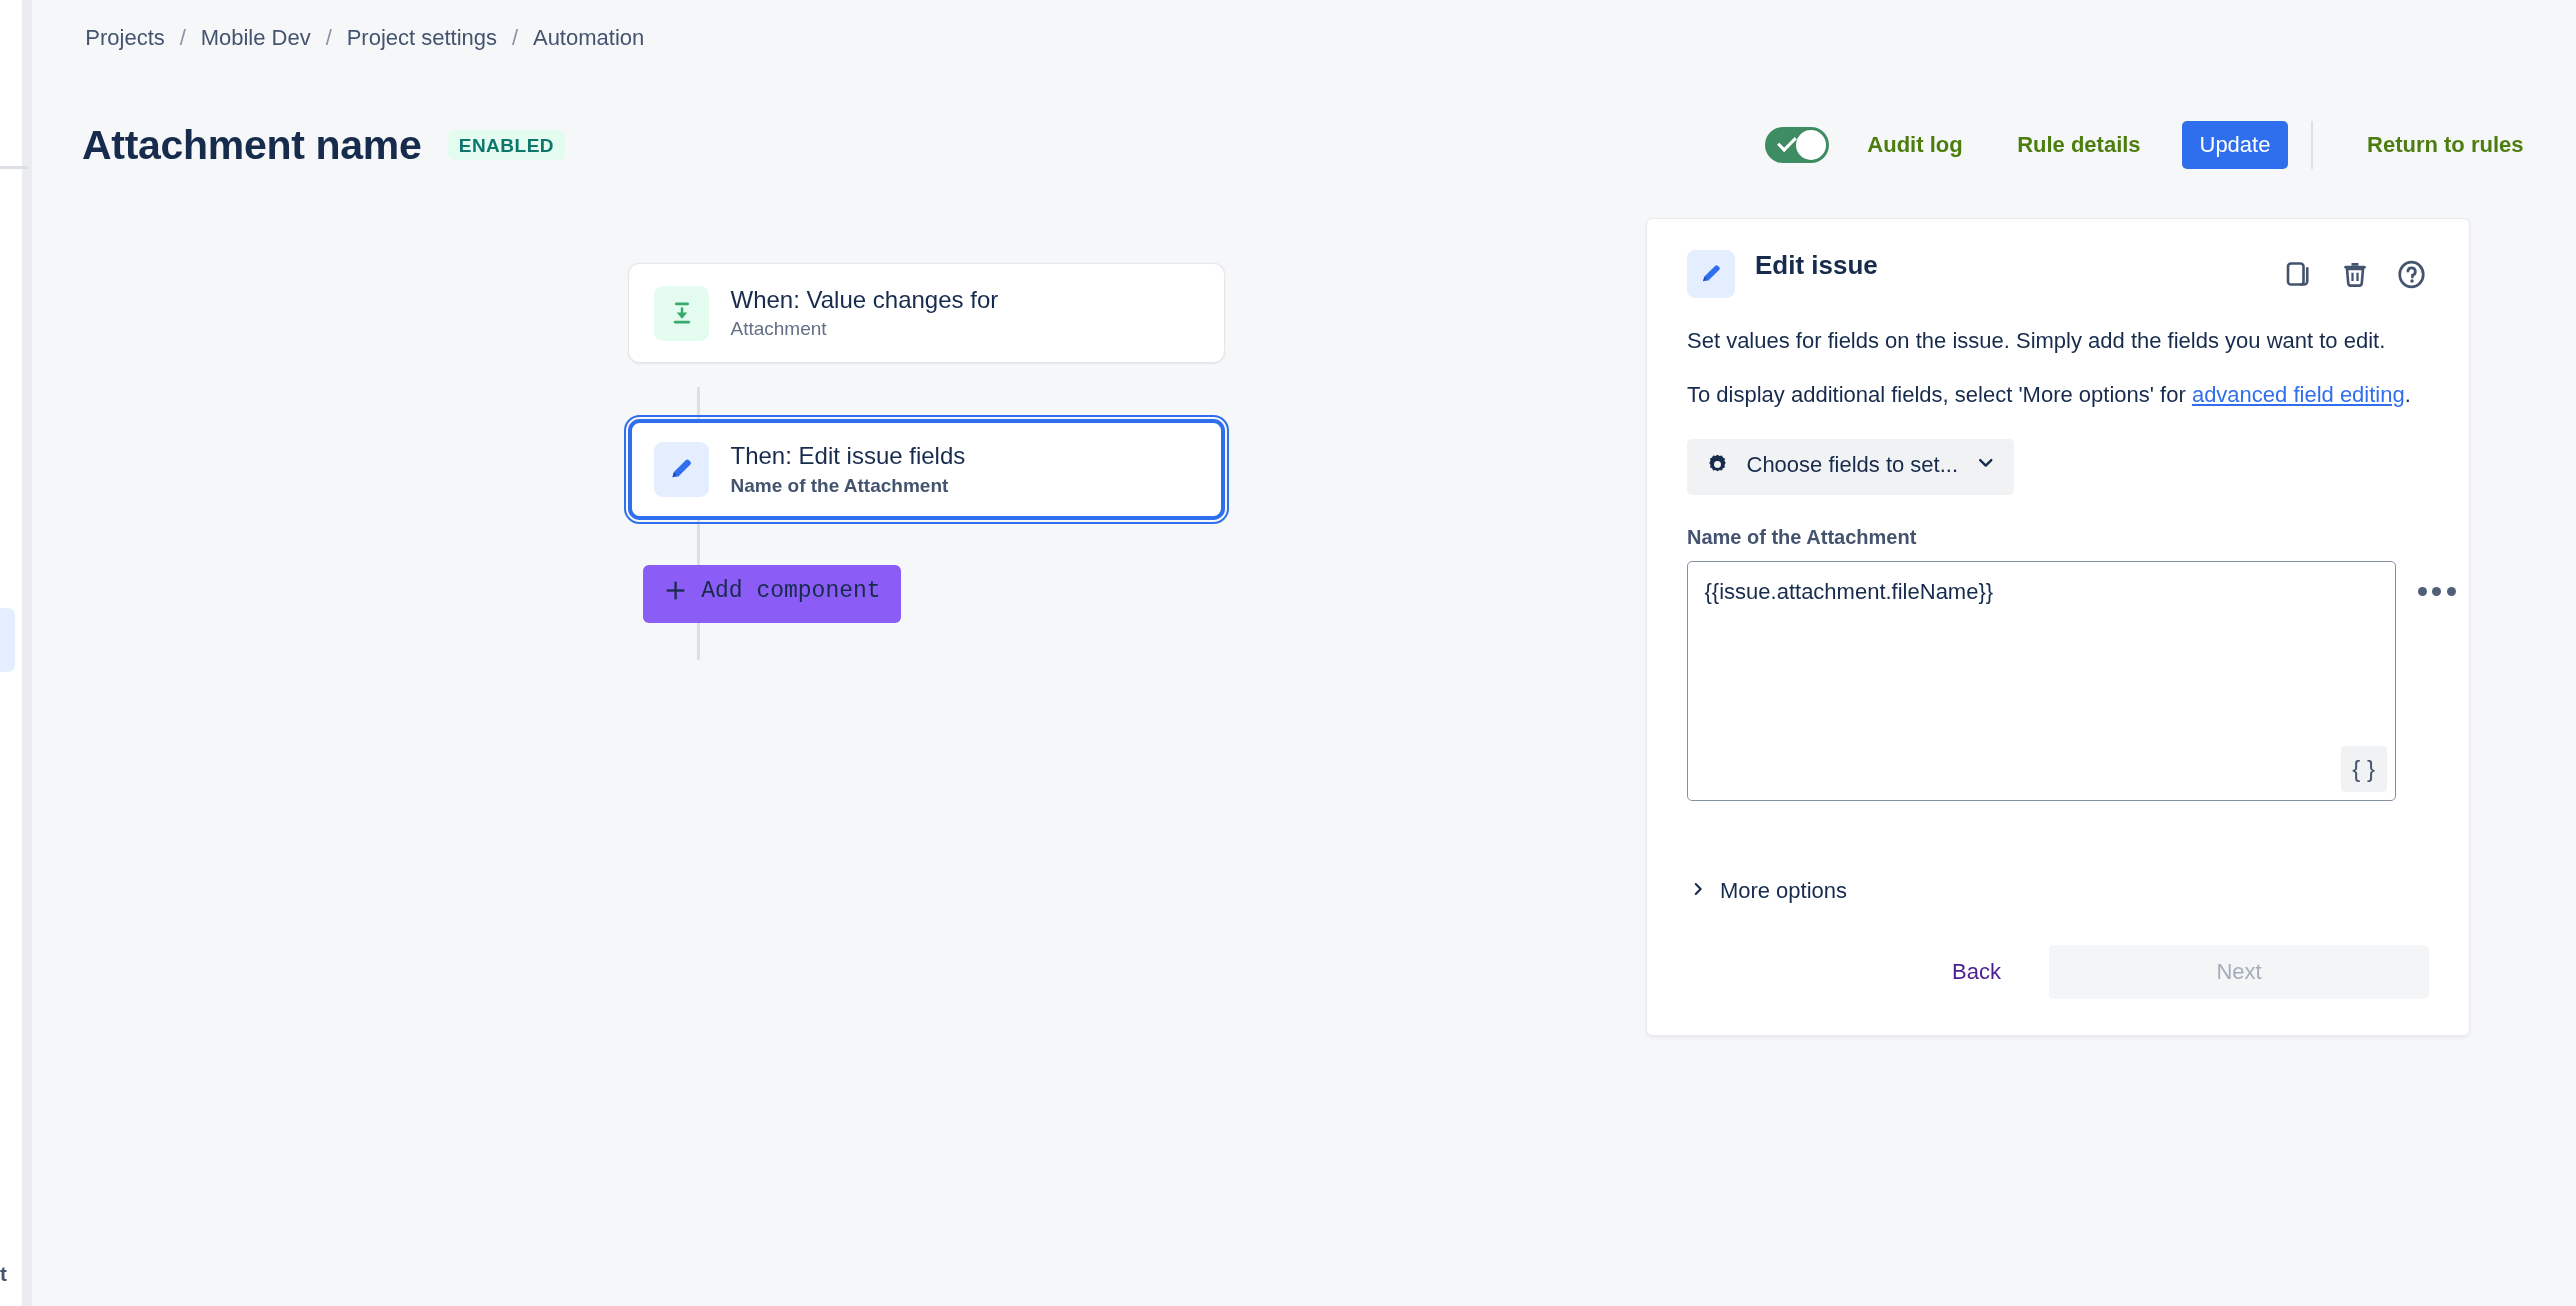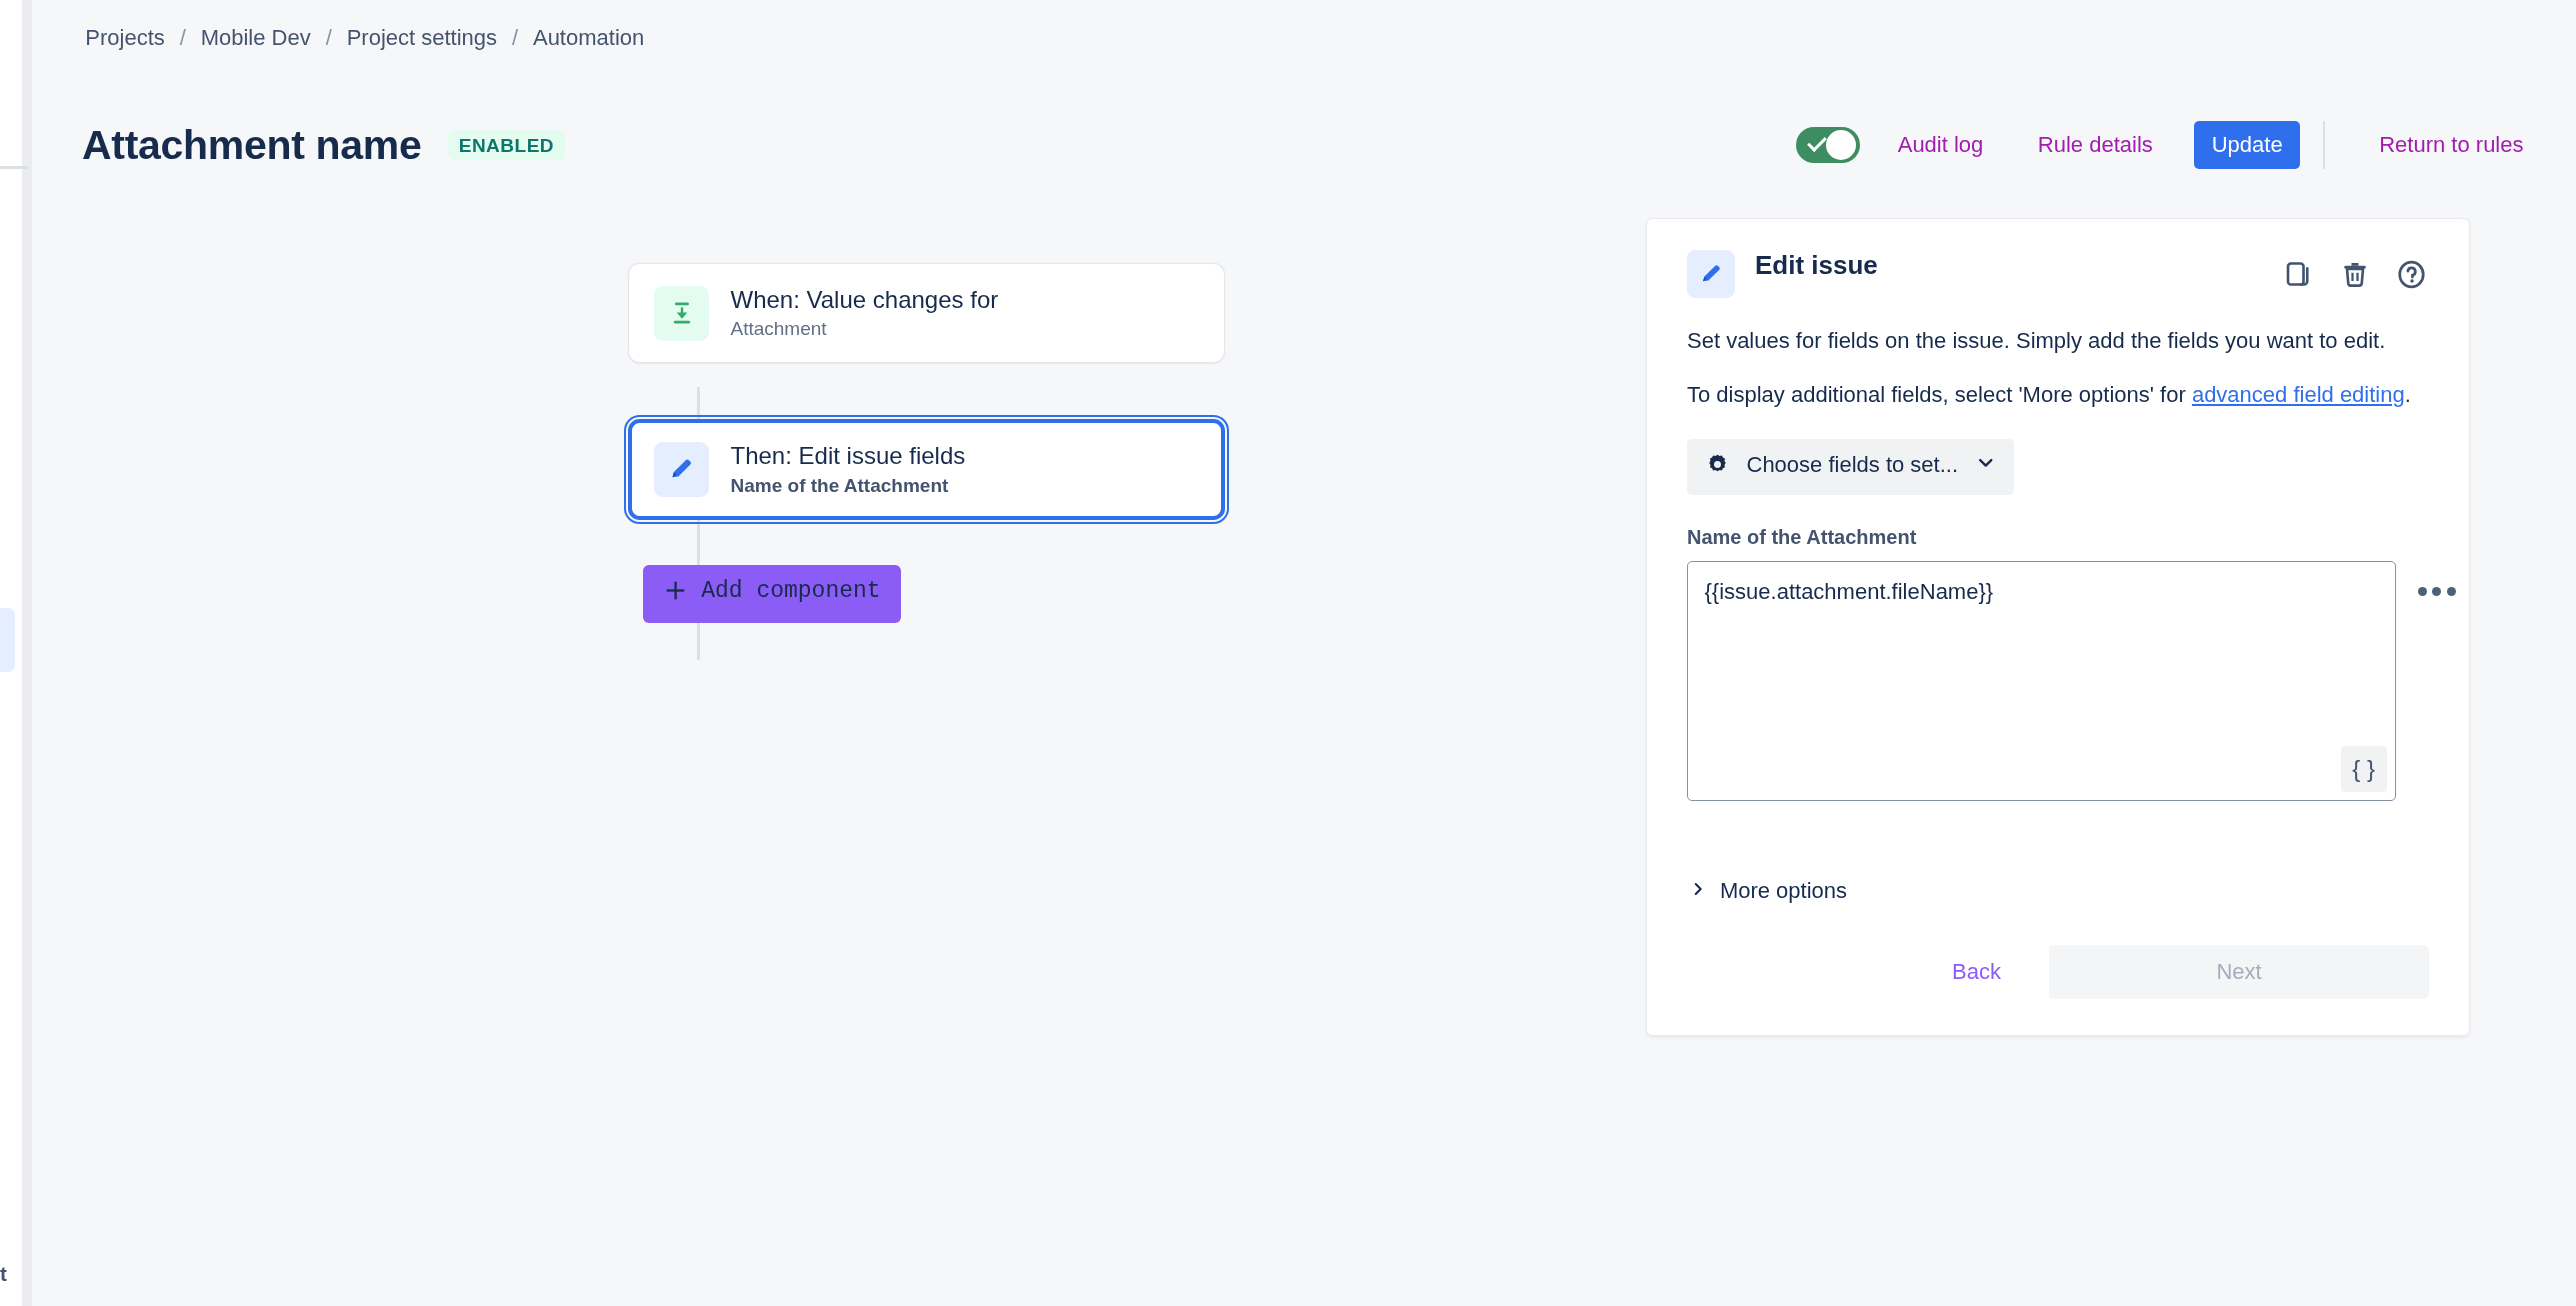--- a/index.html
+++ b/index.html
@@ -151,12 +151,13 @@
   }
   .hdr-link {
     font-size: 22px;
-    color: #a21caf;
+    color: #4d7c0f;
     text-decoration: none;
     padding: 10px 16.5px;
     margin-left: 21.5px;
     border-radius: 4.1px;
     cursor: pointer;
+    font-weight: bold;
   }
   .hdr-btn-primary {
     font-size: 22px;

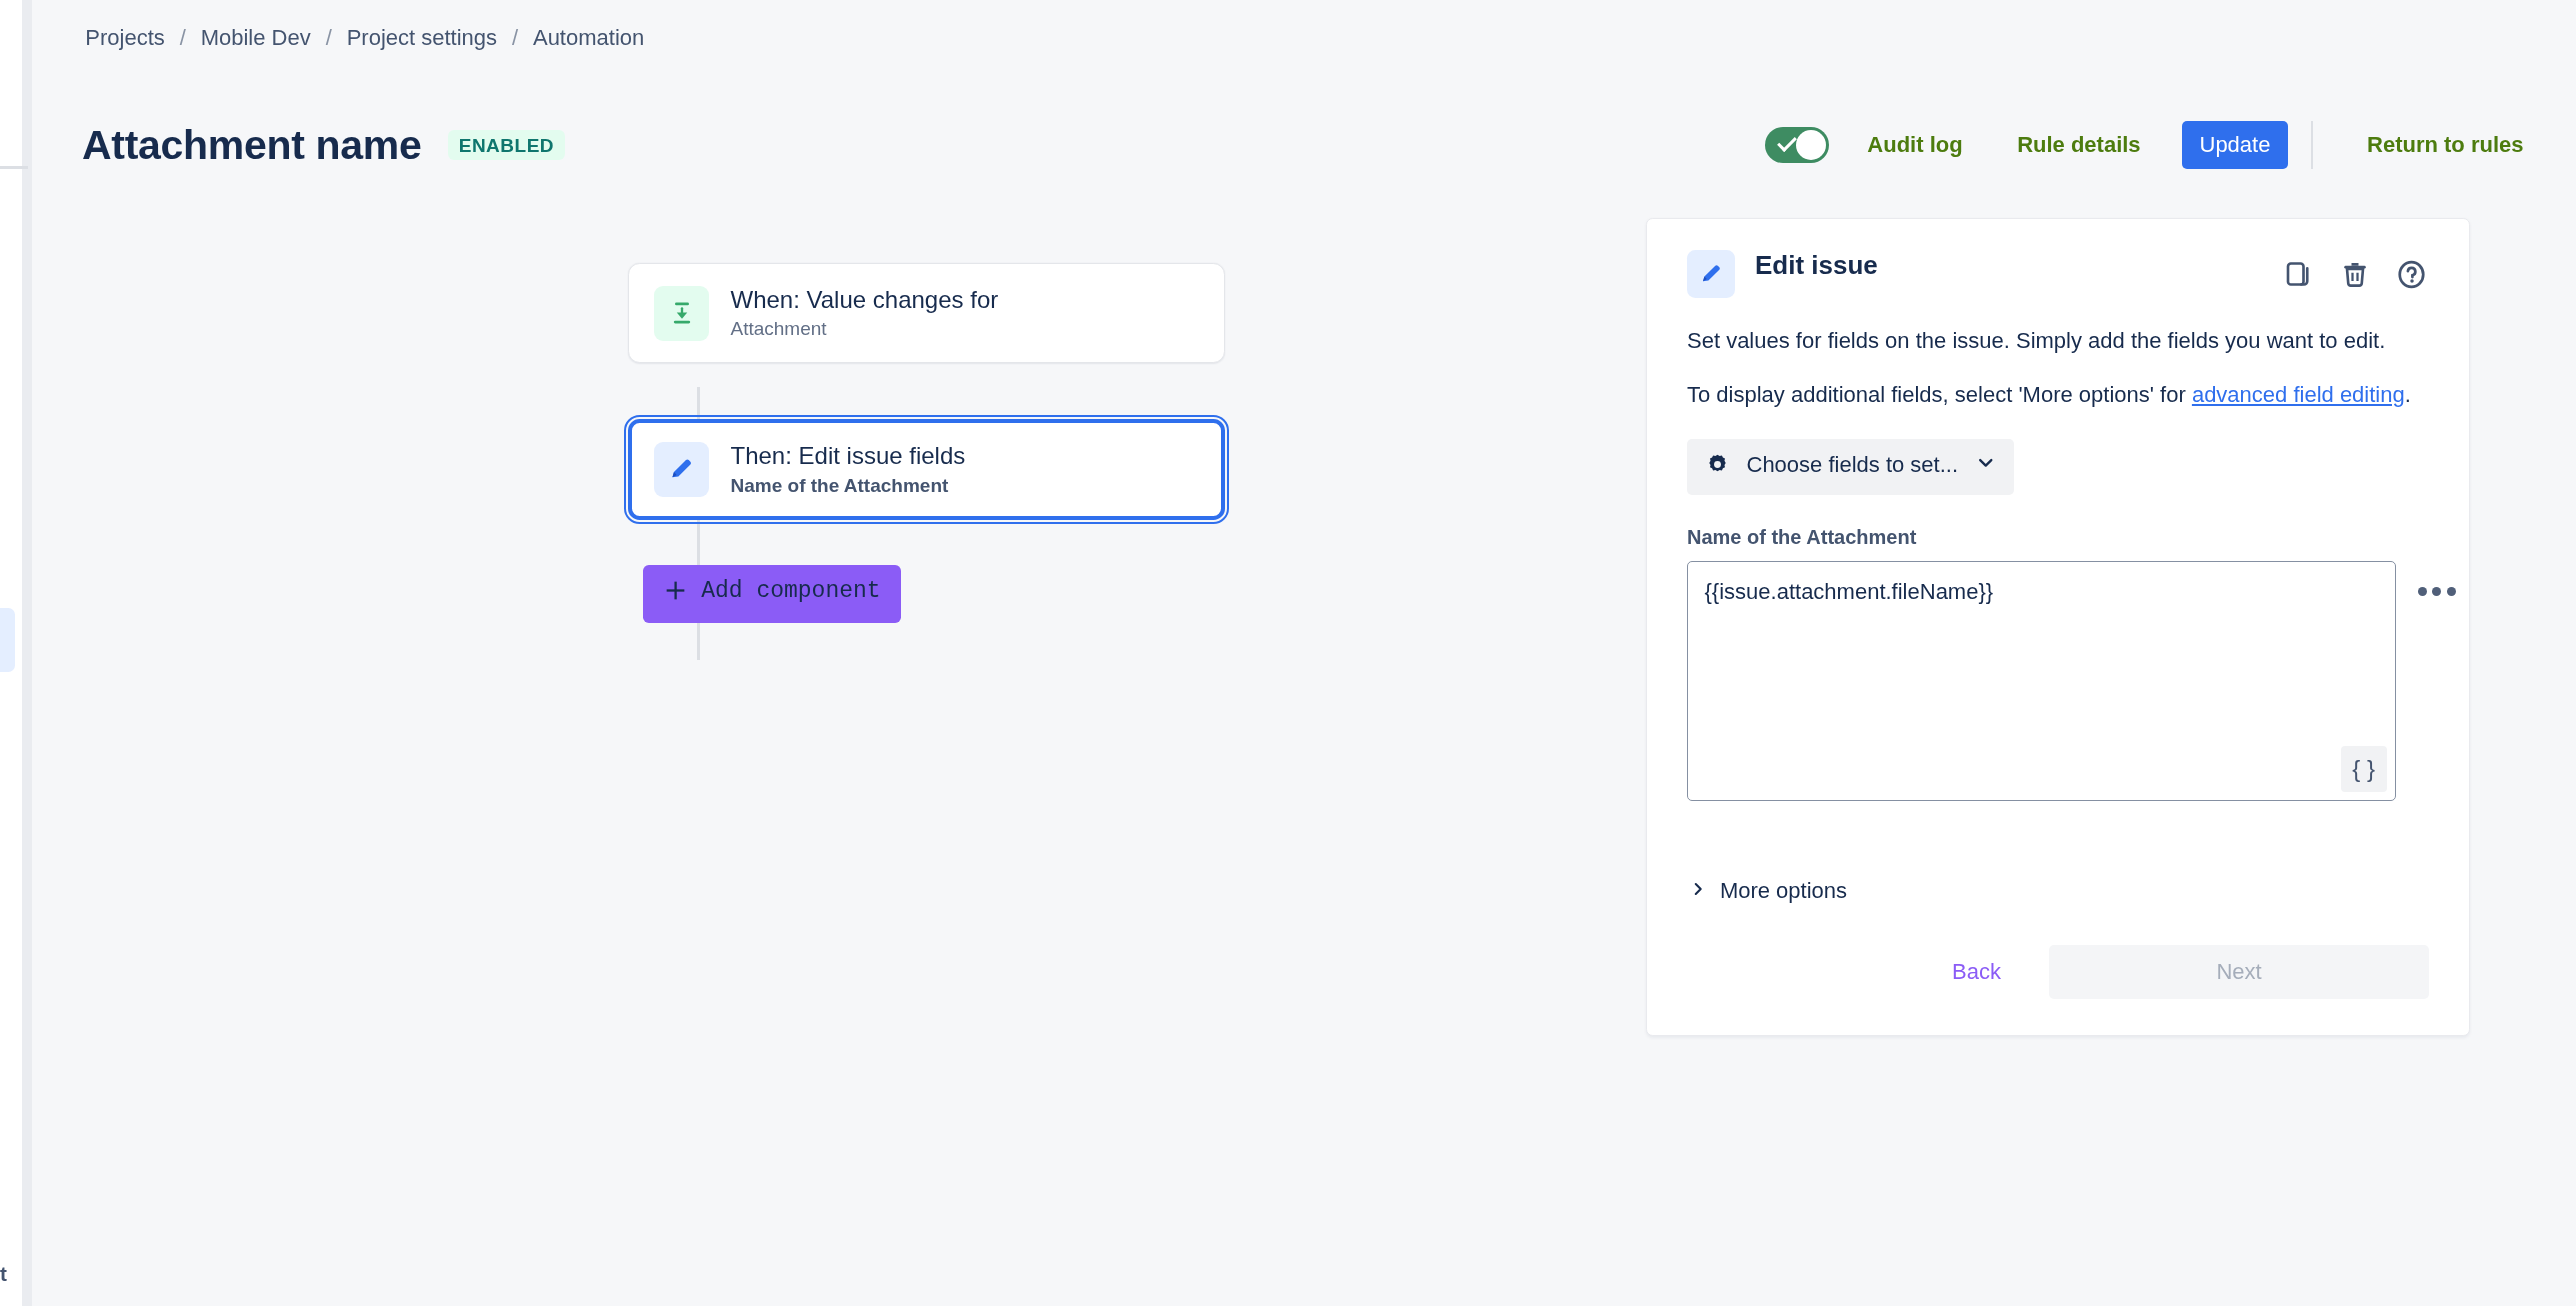--- a/index.html
+++ b/index.html
@@ -398,7 +398,7 @@
     border: none;
     cursor: pointer;
     font-size: 22px;
-    color: #8b5cf6;
+    color: #4c1d95;
     padding: 13.2px 23px;
     border-radius: 5px;
     font-family: "Liberation Sans", sans-serif;

